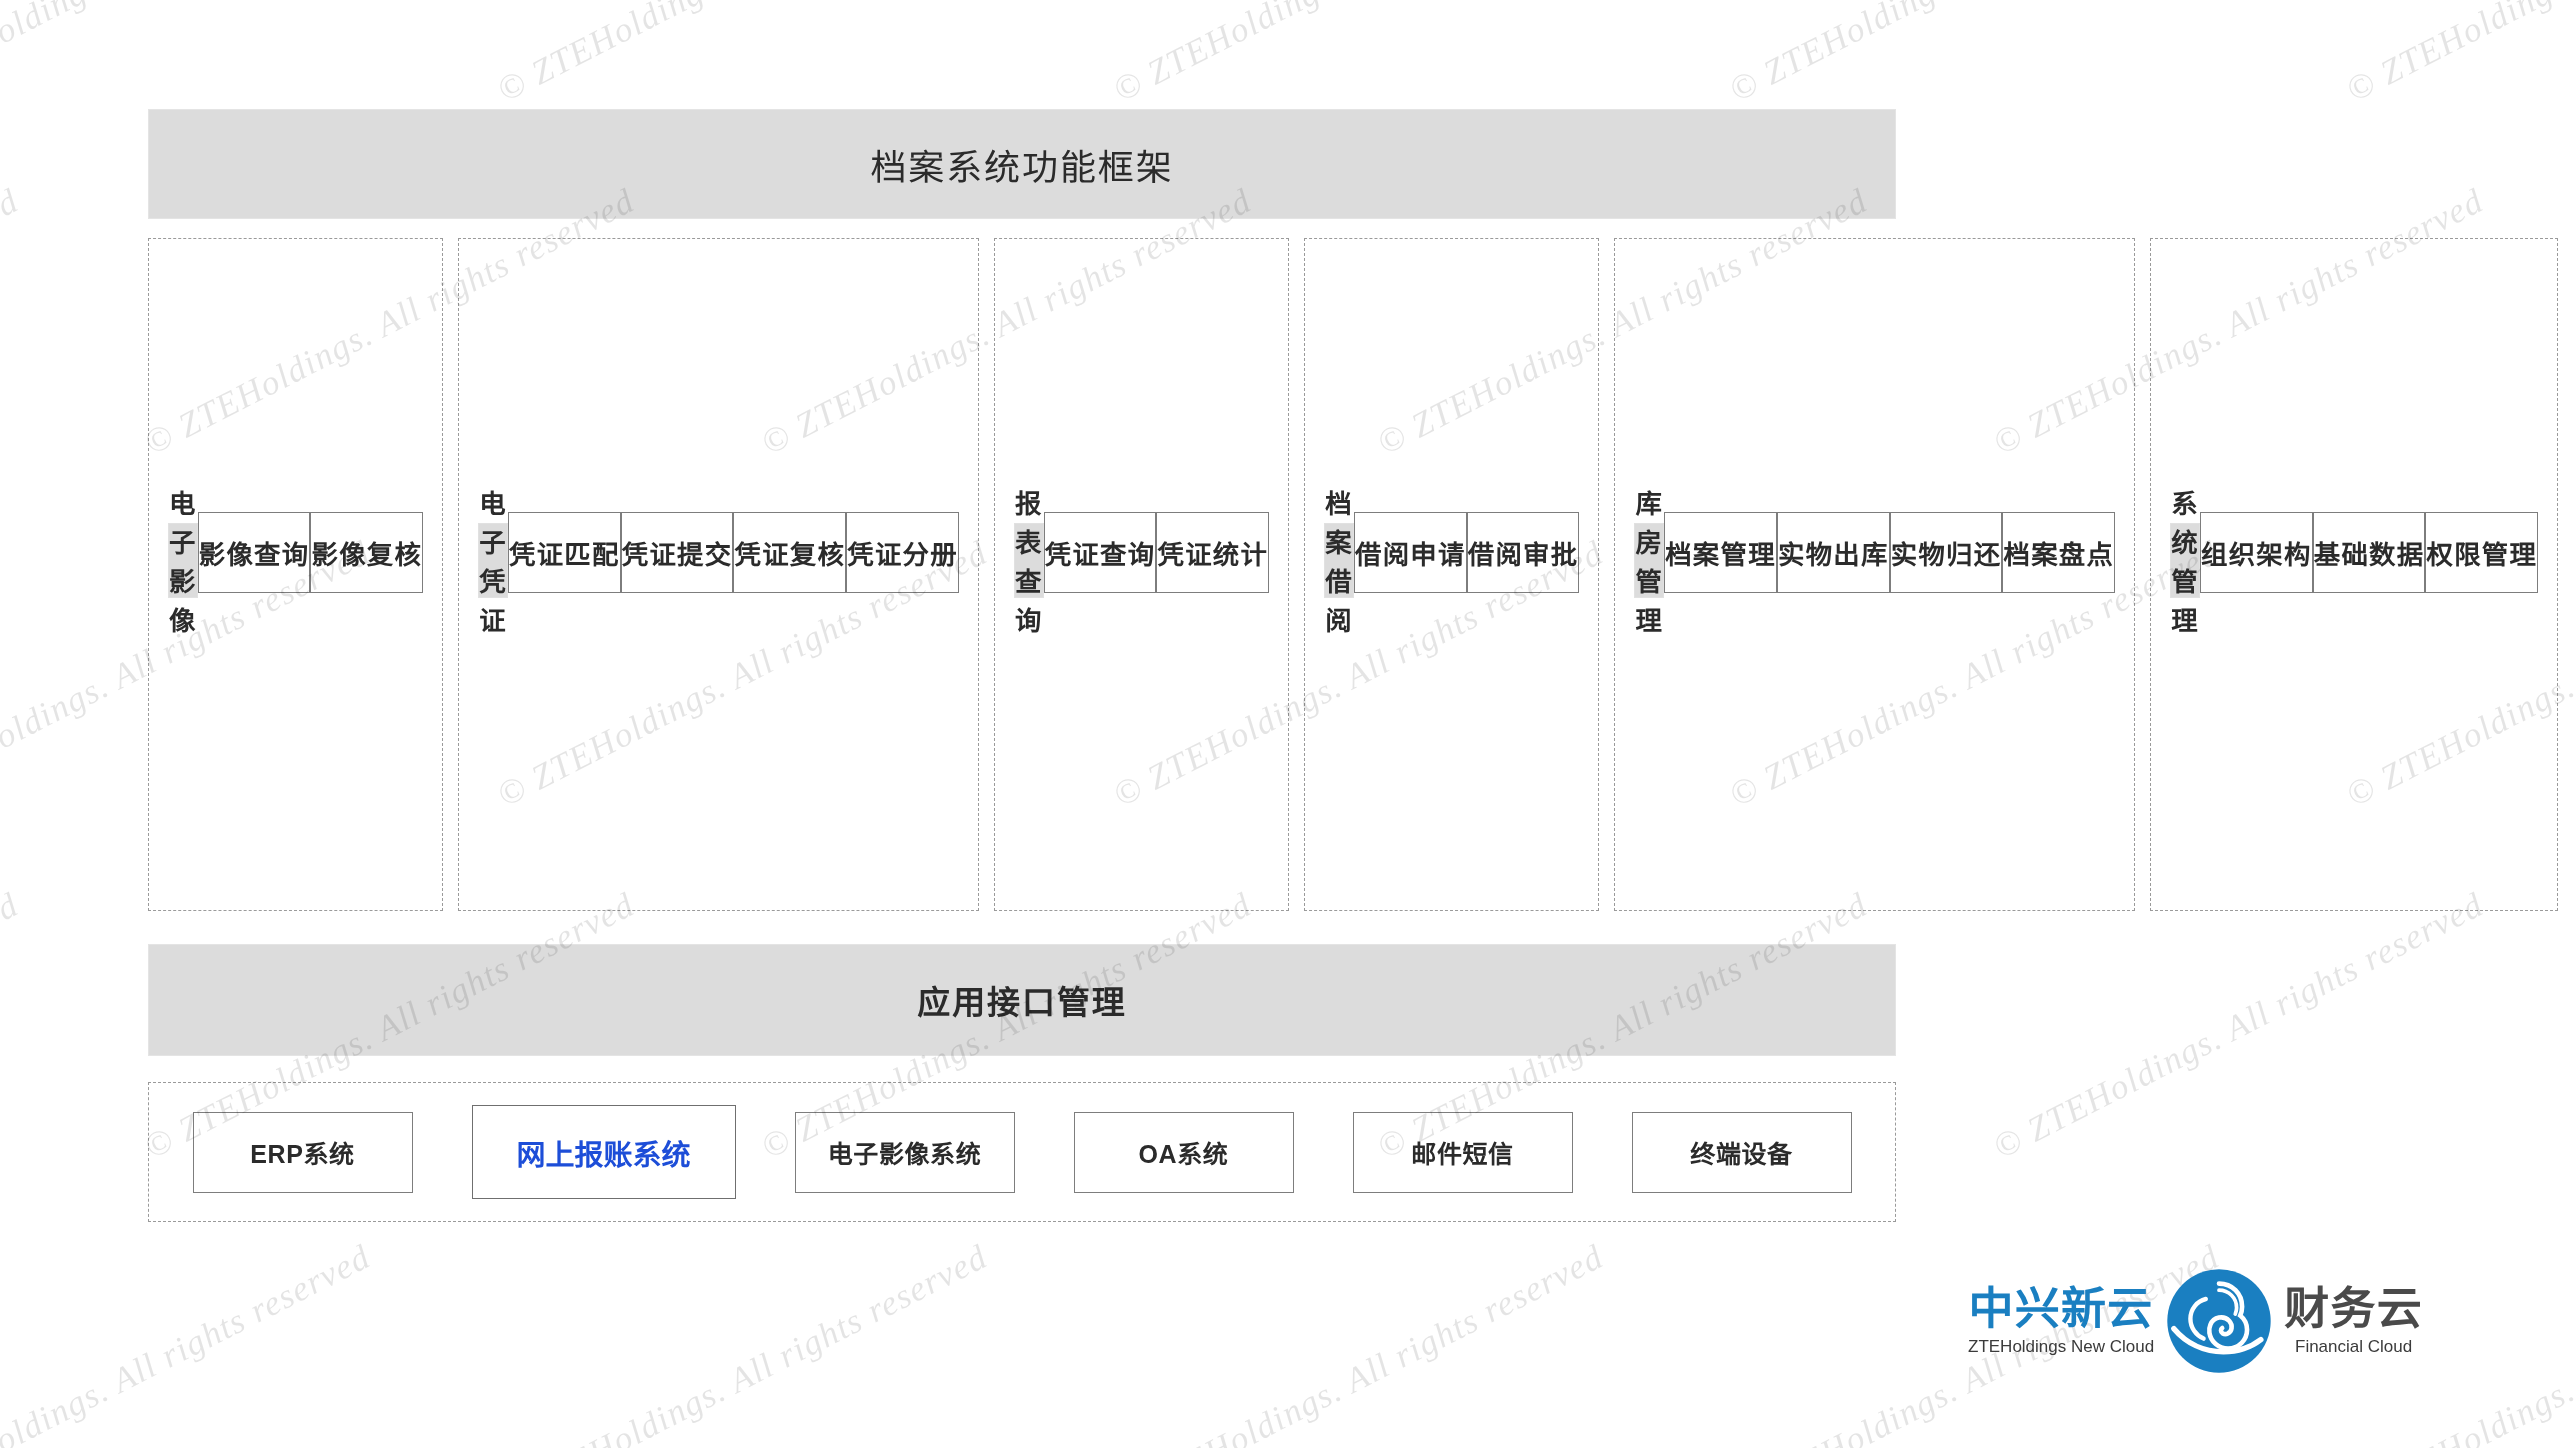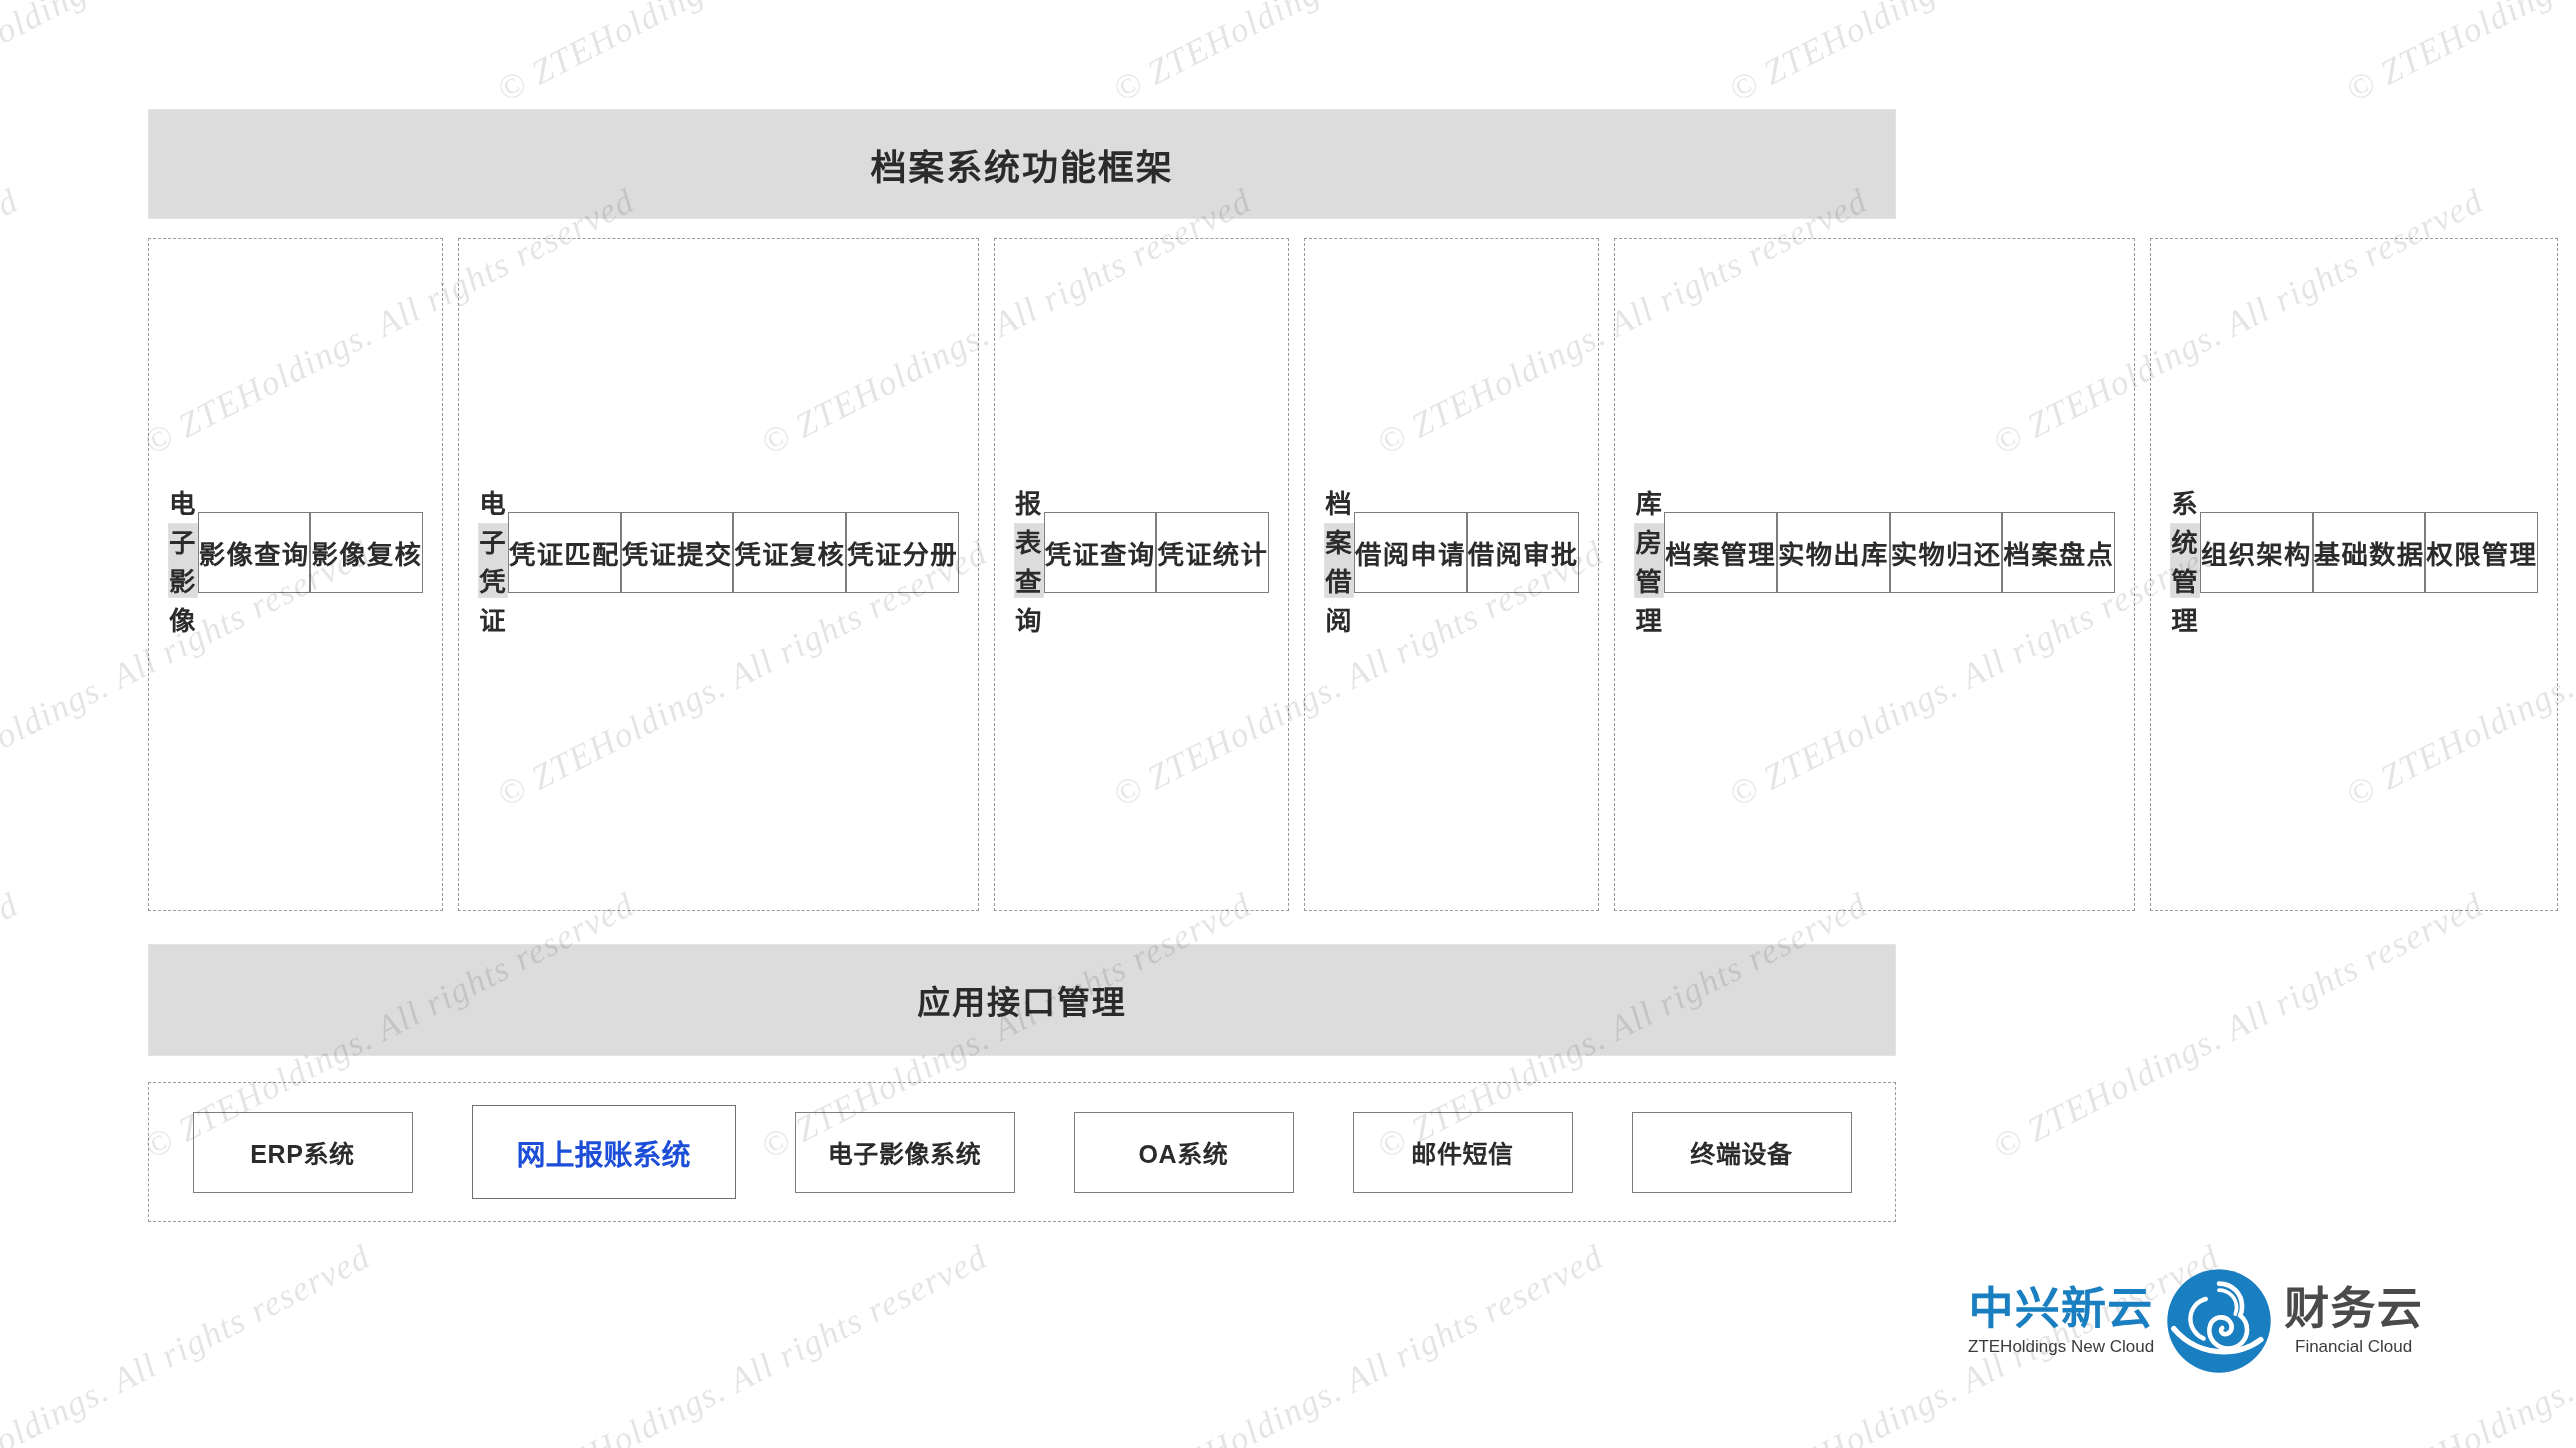--- a/index.html
+++ b/index.html
@@ -62,7 +62,7 @@
   }
   #title-band .band-text {
     font-size: 36px;
-    font-weight: 700;
+    font-weight: 400;
     color: #2b2b2b;
     letter-spacing: 1.9px;
   }

